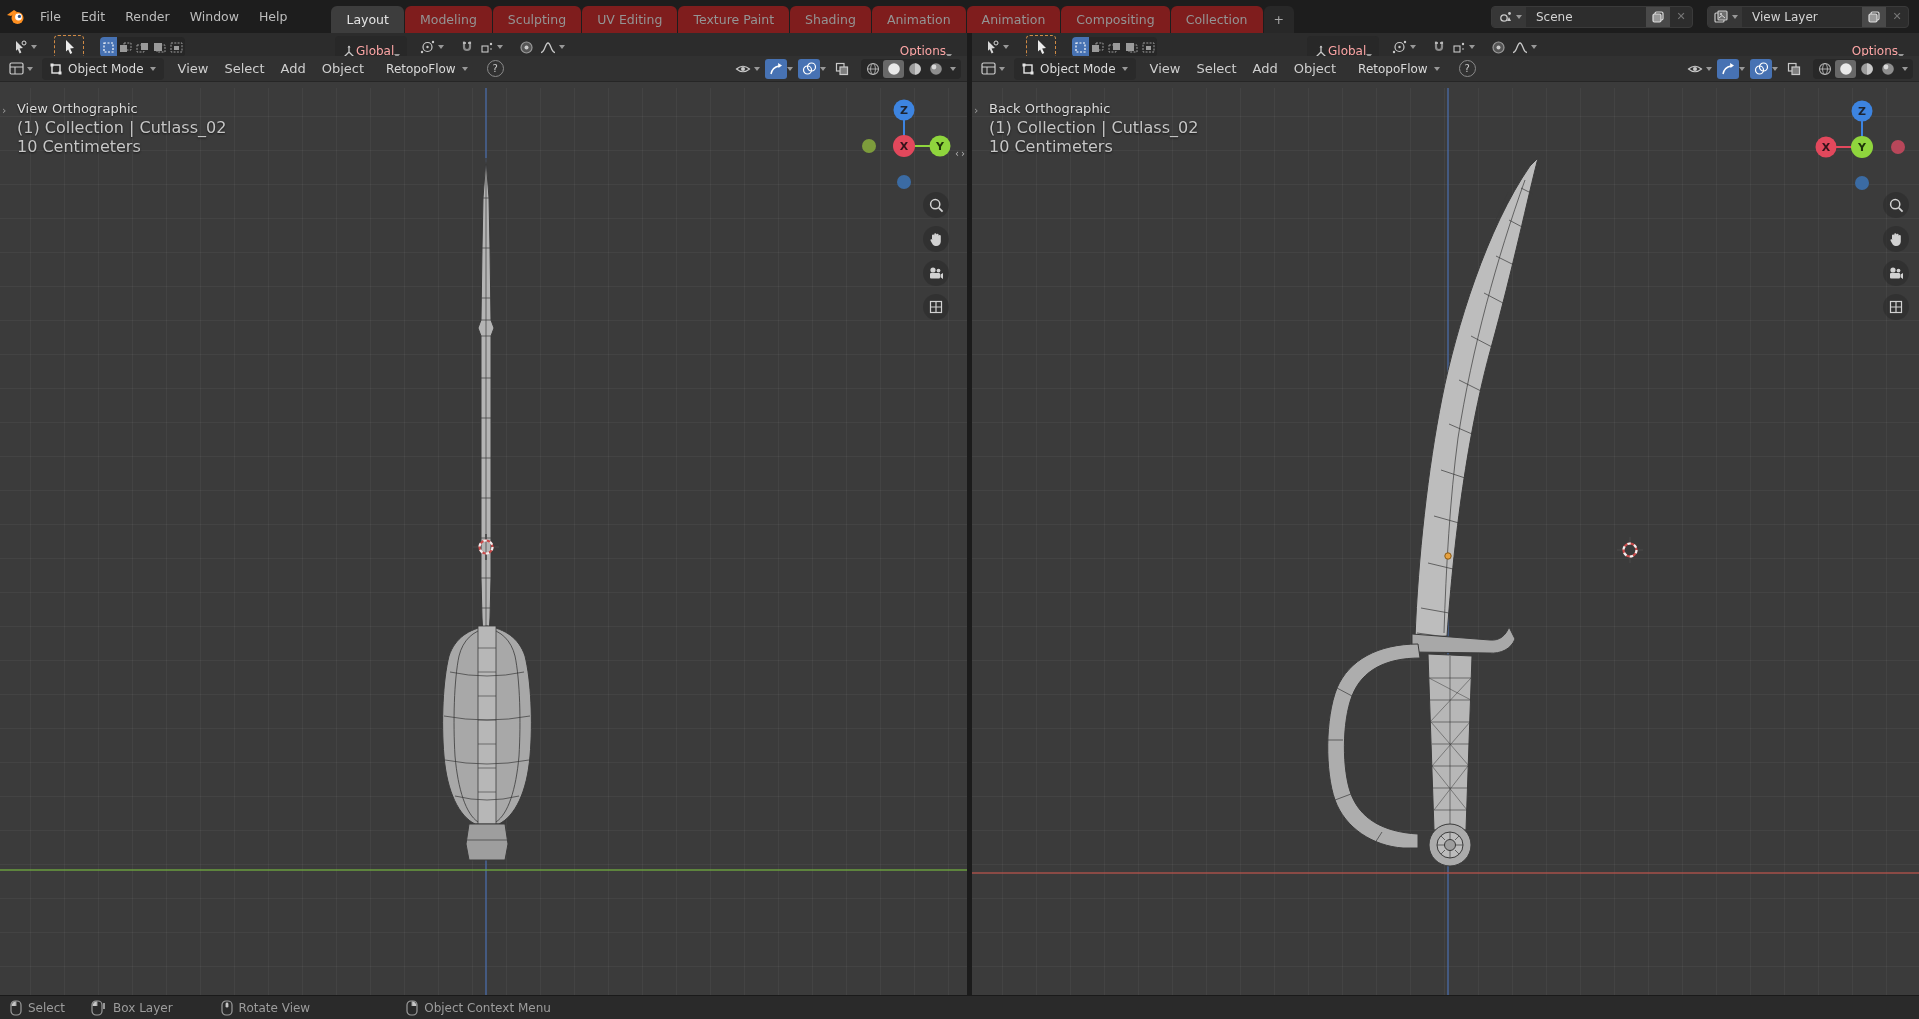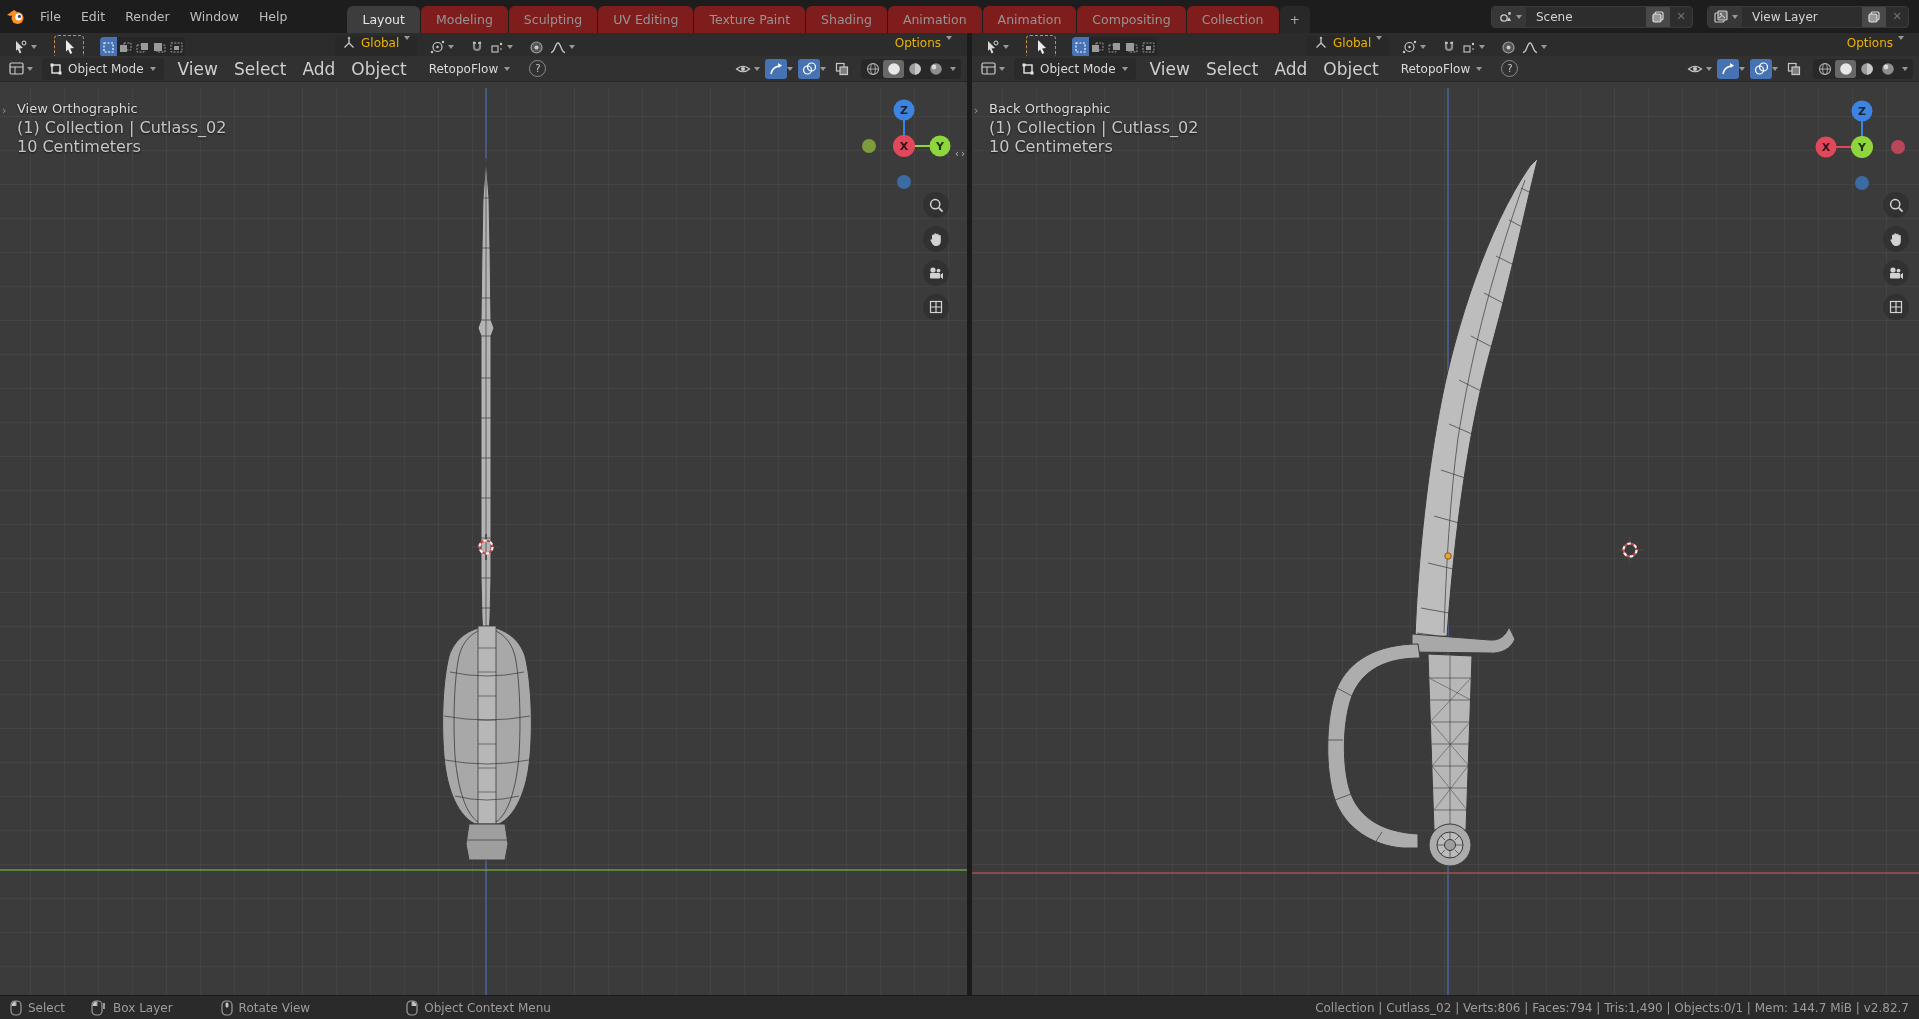--- a/index.html
+++ b/index.html
@@ -11,7 +11,7 @@
   .topbar{position:absolute;top:0;left:0;right:0;height:33px;display:flex;align-items:center;background:#1d1d1d;z-index:30}
   .logo{width:30px;display:flex;justify-content:center;align-items:center}
   .menu-item{padding:0 10px;line-height:22px;color:#bdbdbd;border-radius:4px;font-size:12.5px;cursor:default}
-  .tabs{display:flex;align-self:flex-end;margin-left:50px;height:27px}
+  .tabs{display:flex;align-self:flex-end;margin-left:34px;height:27px}
   .tab{padding:0 15px;line-height:27px;border-radius:6px 6px 0 0;background:#7f1d1d;color:#949494;margin-right:1px;font-size:12.5px;white-space:nowrap}
   .tab.active{background:#3d3d3d;color:#e4e4e4}
   .tab.addtab{padding:0 10px;color:#a8a8a8;background:#282828;border-radius:6px 6px 0 0}

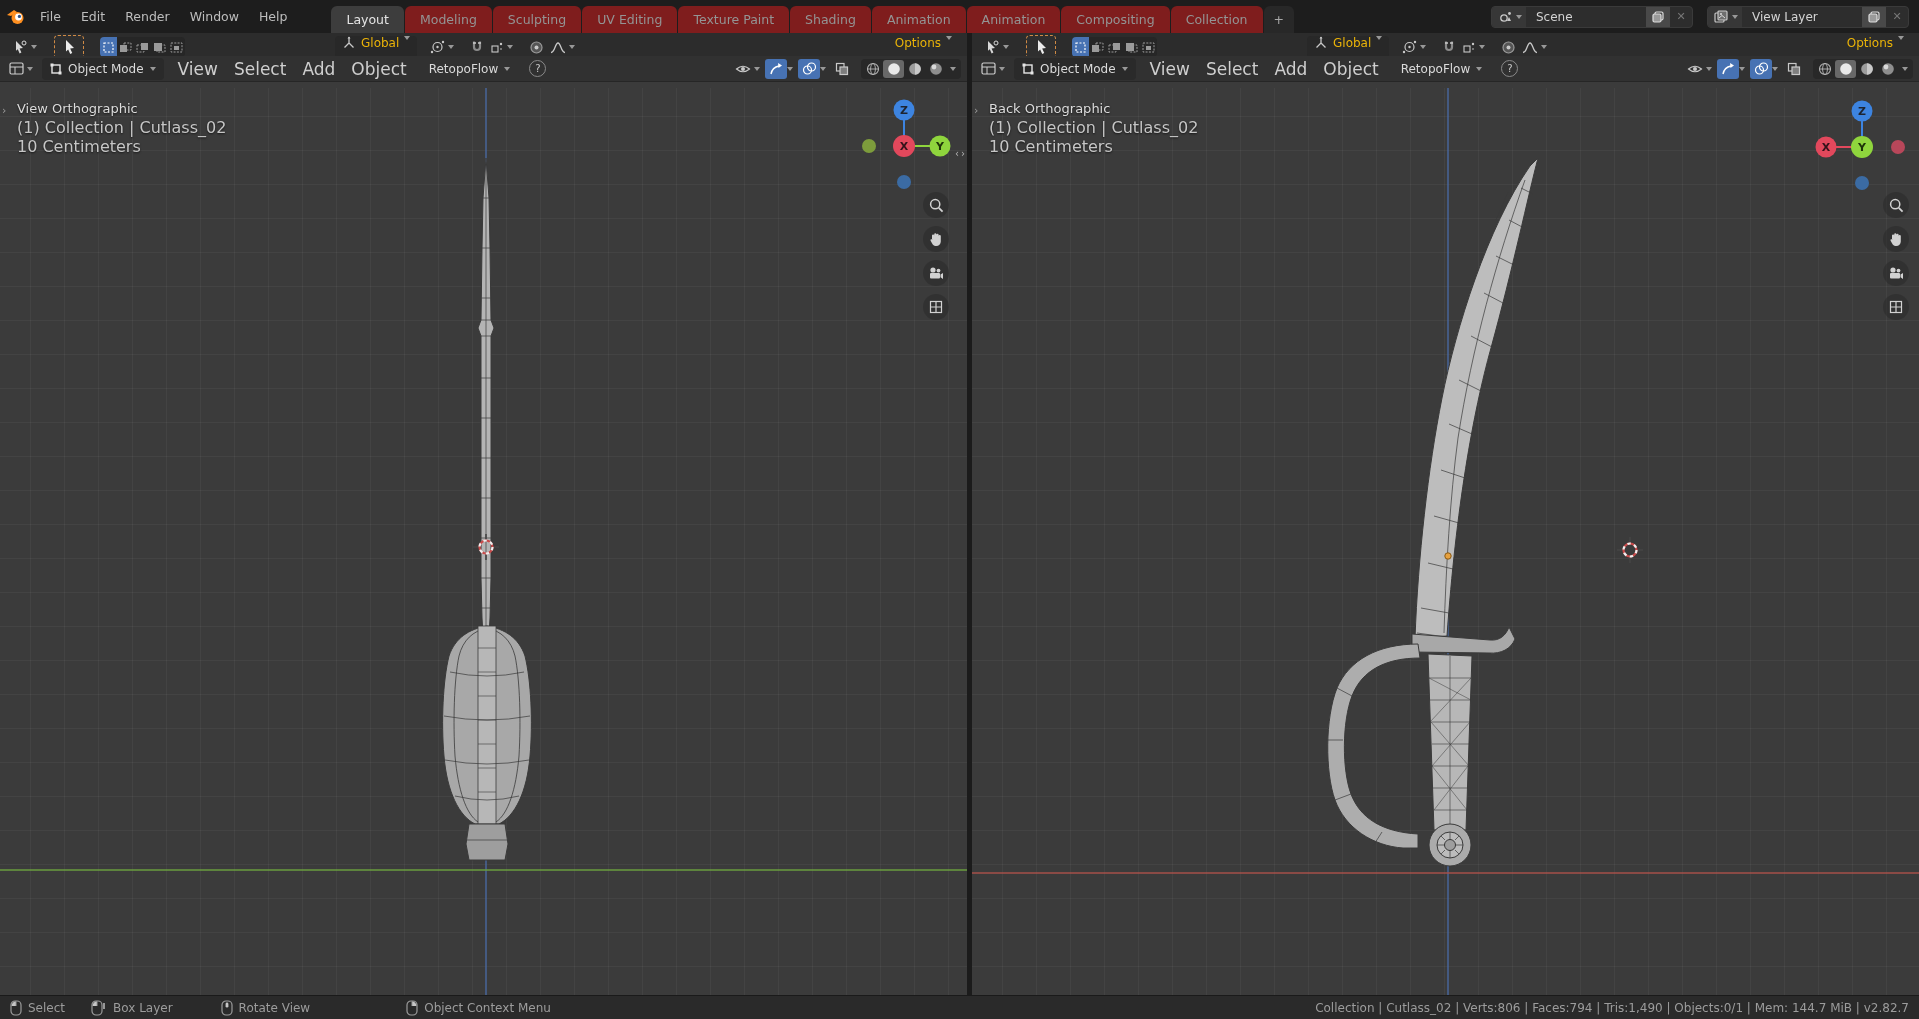--- a/index.html
+++ b/index.html
@@ -34,7 +34,7 @@
   .modegrp{display:flex;margin-left:16px;background:#262626;border-radius:4px;overflow:hidden}
   .modegrp .mbtn{width:17px;height:20px;display:flex;align-items:center;justify-content:center}
   .modegrp .mbtn.on{background:#4772b3}
-  .dd{display:flex;align-items:flex-start;gap:5px;height:22px;background:#282828;border-radius:4px;padding:0 7px;color:#eab308;white-space:nowrap}
+  .dd{display:flex;align-items:flex-end;height:22px;background:#282828;border-radius:4px;padding:0 7px;color:#fca5a5;white-space:nowrap}
   .chev{width:0;height:0;border-left:3.5px solid transparent;border-right:3.5px solid transparent;border-top:4.5px solid #989898;display:inline-block}
   .gap-l{margin-left:150px}
   .sml{margin-left:10px}

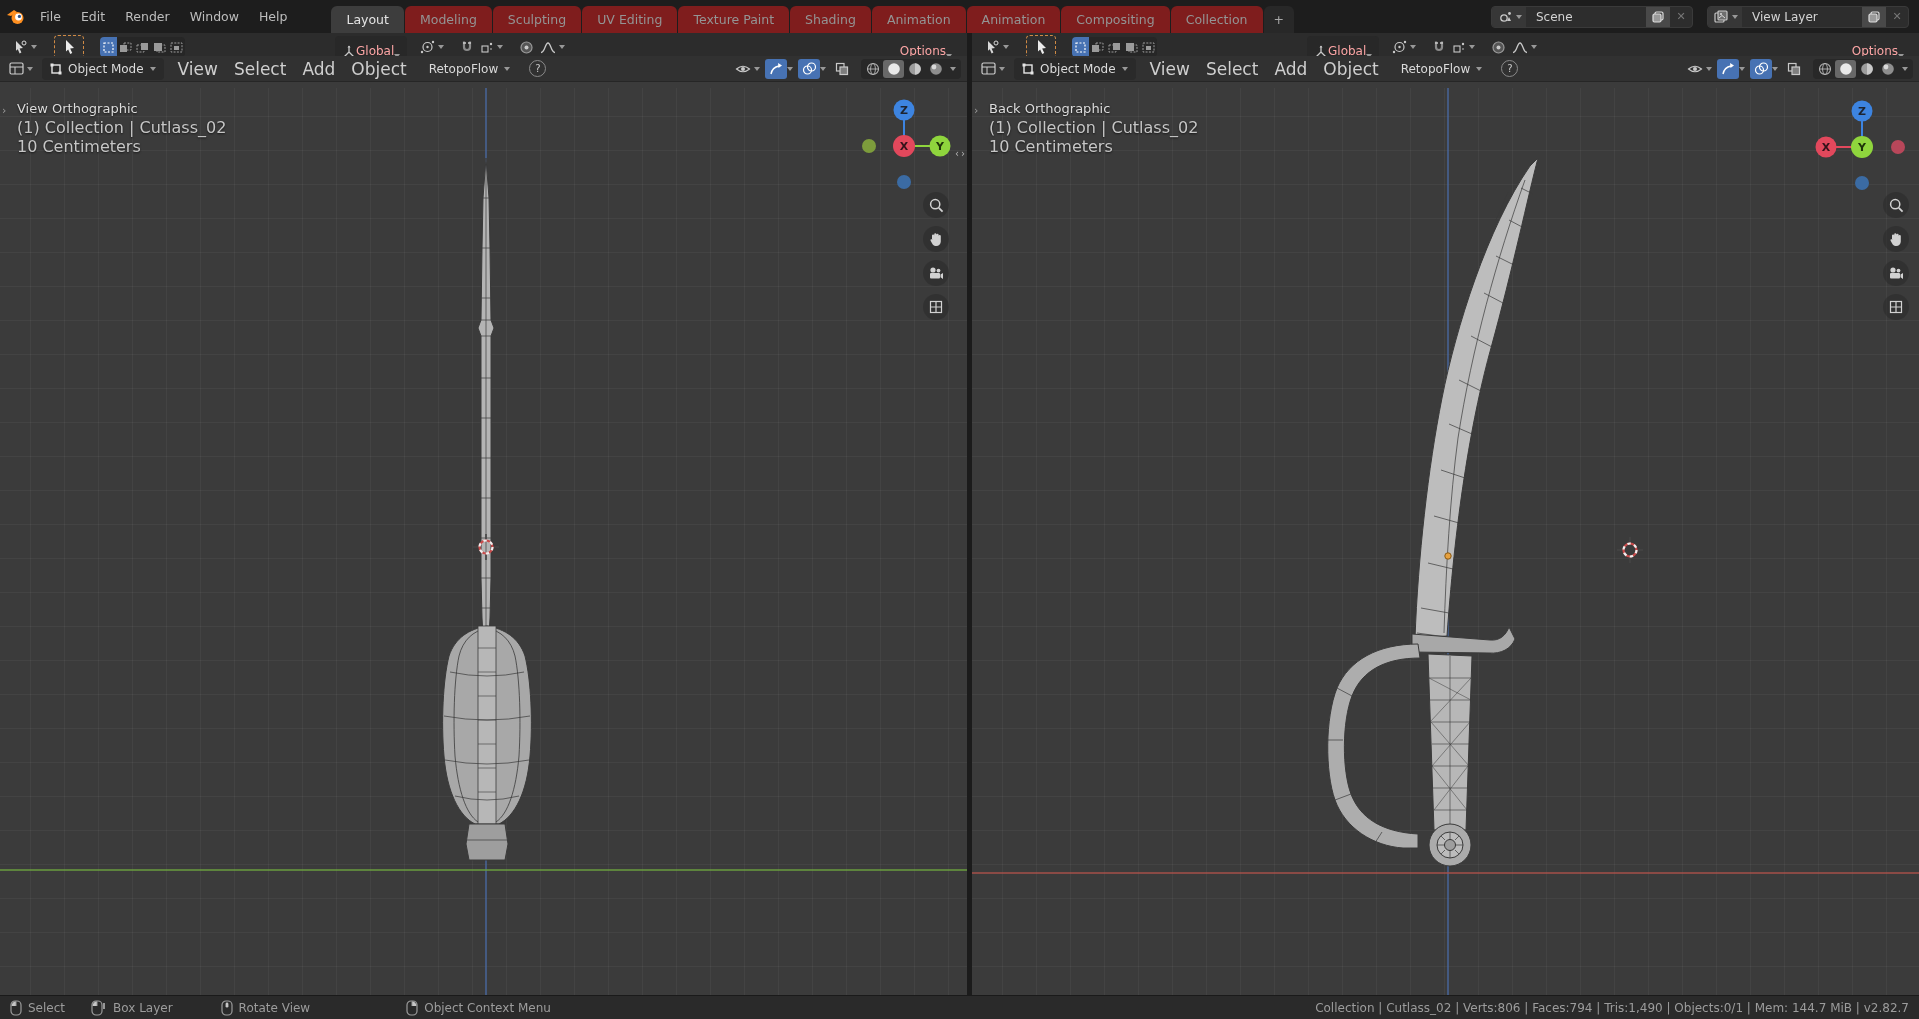--- a/index.html
+++ b/index.html
@@ -41,7 +41,7 @@
   .spacer{flex:1}
 
   .vph{position:absolute;top:23px;left:0;right:0;height:26px;background:#313131;display:flex;align-items:center;padding:0 6px;border-bottom:1px solid #262626}
-  .vph .hmenu{padding:0 8px;line-height:24px;color:#cfcfcf;font-size:17px}
+  .vph .hmenu{padding:0 8px;line-height:24px;color:#cfcfcf;font-size:13px}
   .vph .modebox{display:flex;align-items:center;gap:6px;background:#2a2a2a;height:22px;border-radius:4px;padding:0 8px;margin:0 6px;color:#dadada}
   .hgrp{display:flex;align-items:center;margin-left:5px}
   .hbtn{width:22px;height:20px;display:flex;align-items:center;justify-content:center;border-radius:3px}

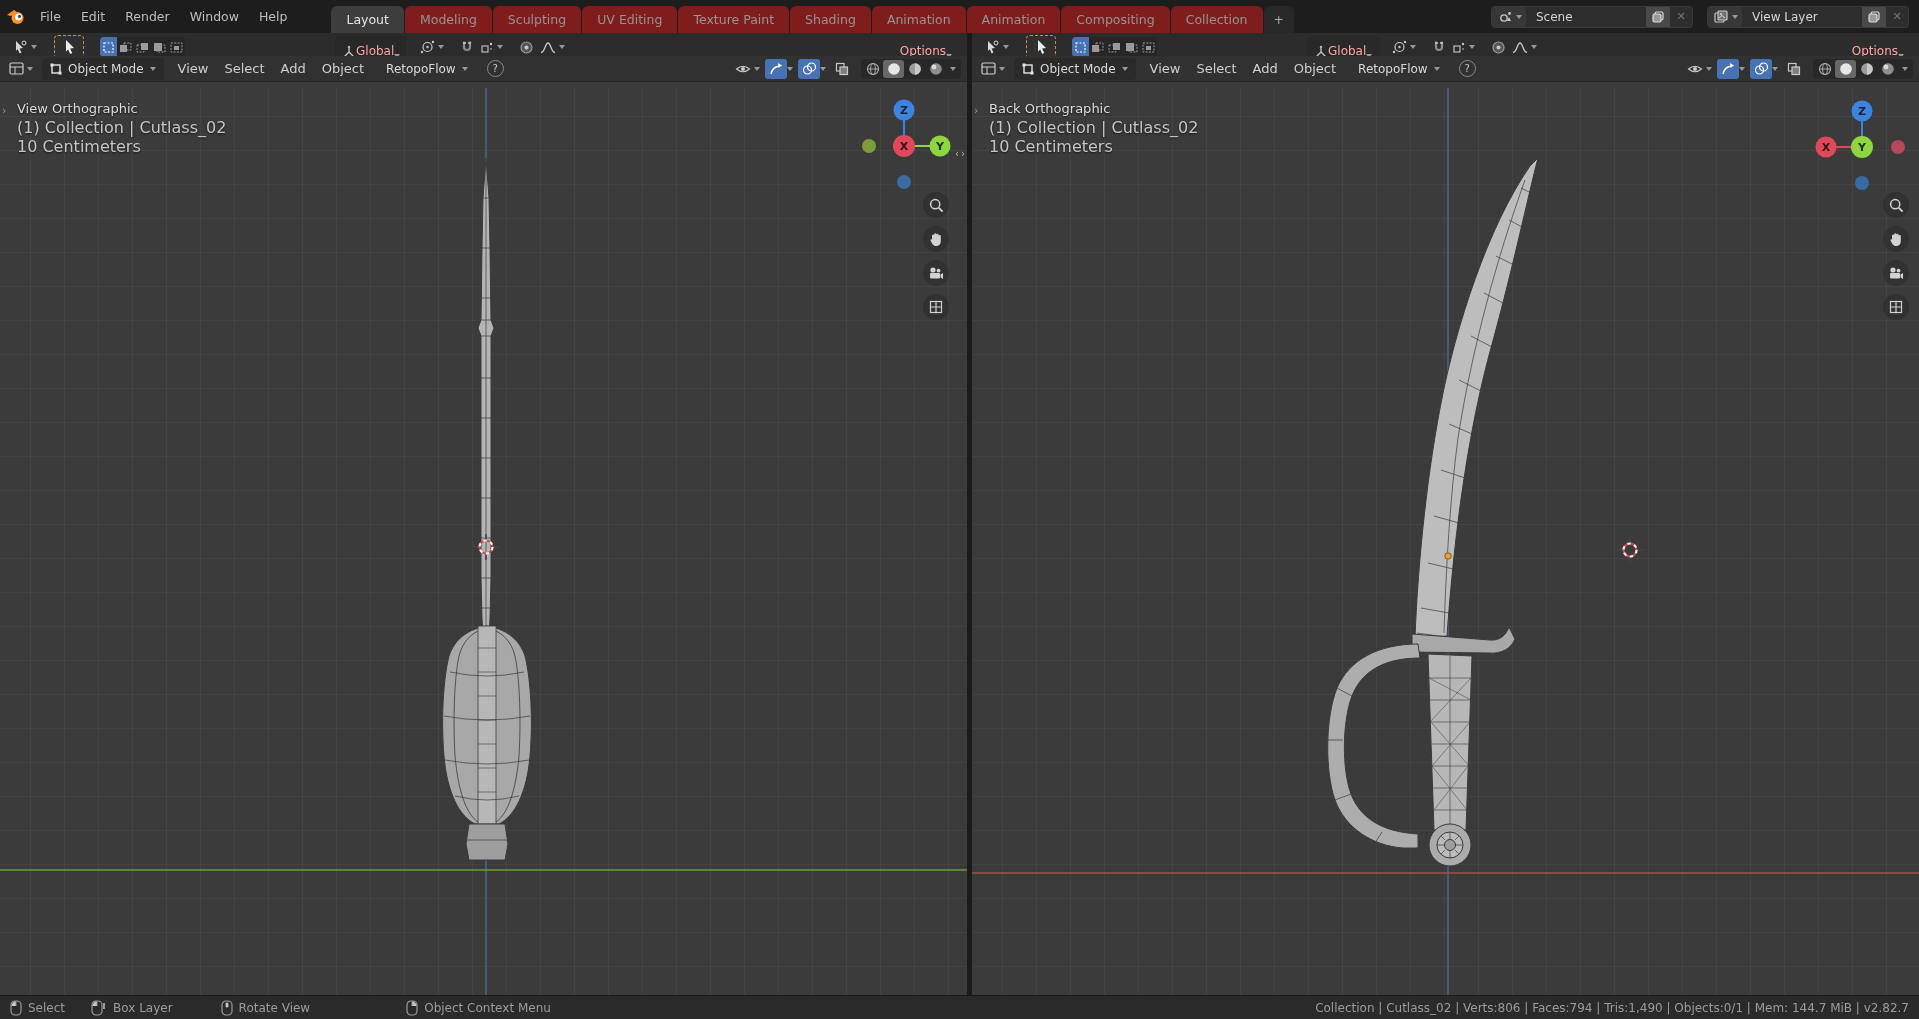--- a/index.html
+++ b/index.html
@@ -719,7 +719,6 @@
         </svg>
       <span>Object Context Menu</span>
     </span>
-    <span class="stats">Collection | Cutlass_02 | Verts:806 | Faces:794 | Tris:1,490 | Objects:0/1 | Mem: 144.7 MiB | v2.82.7</span>
   </div>
 
 </div>

